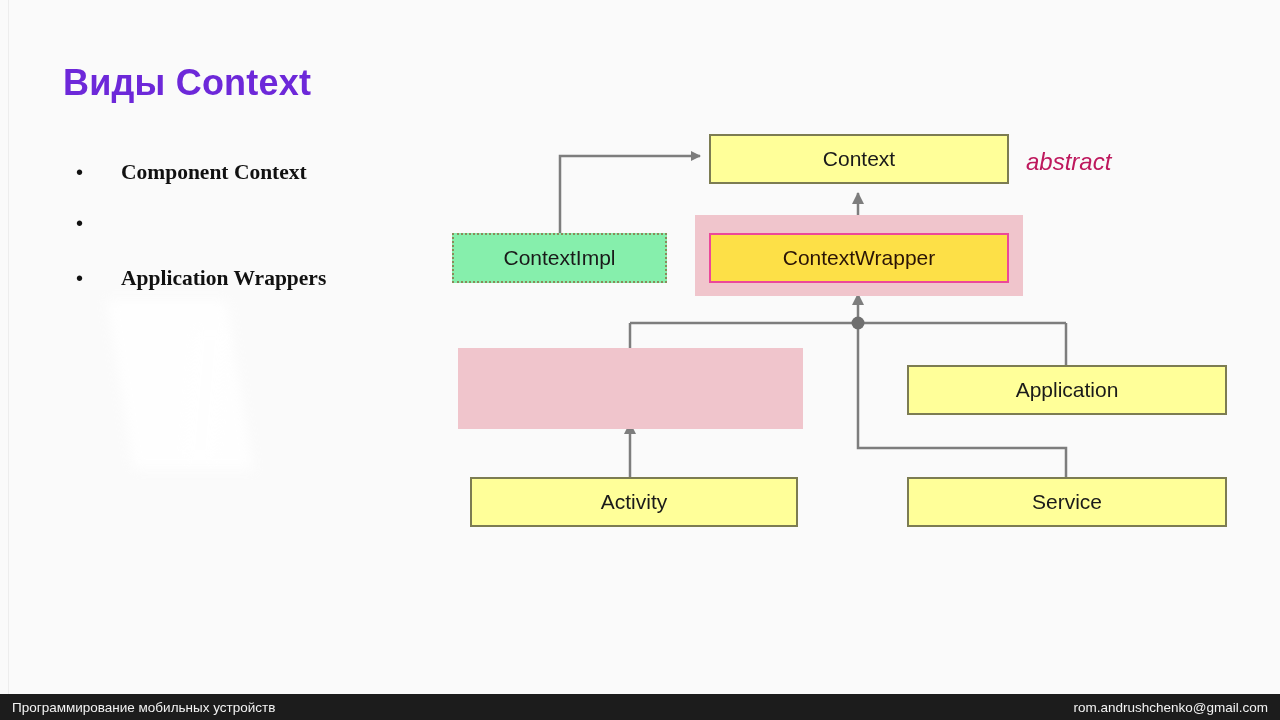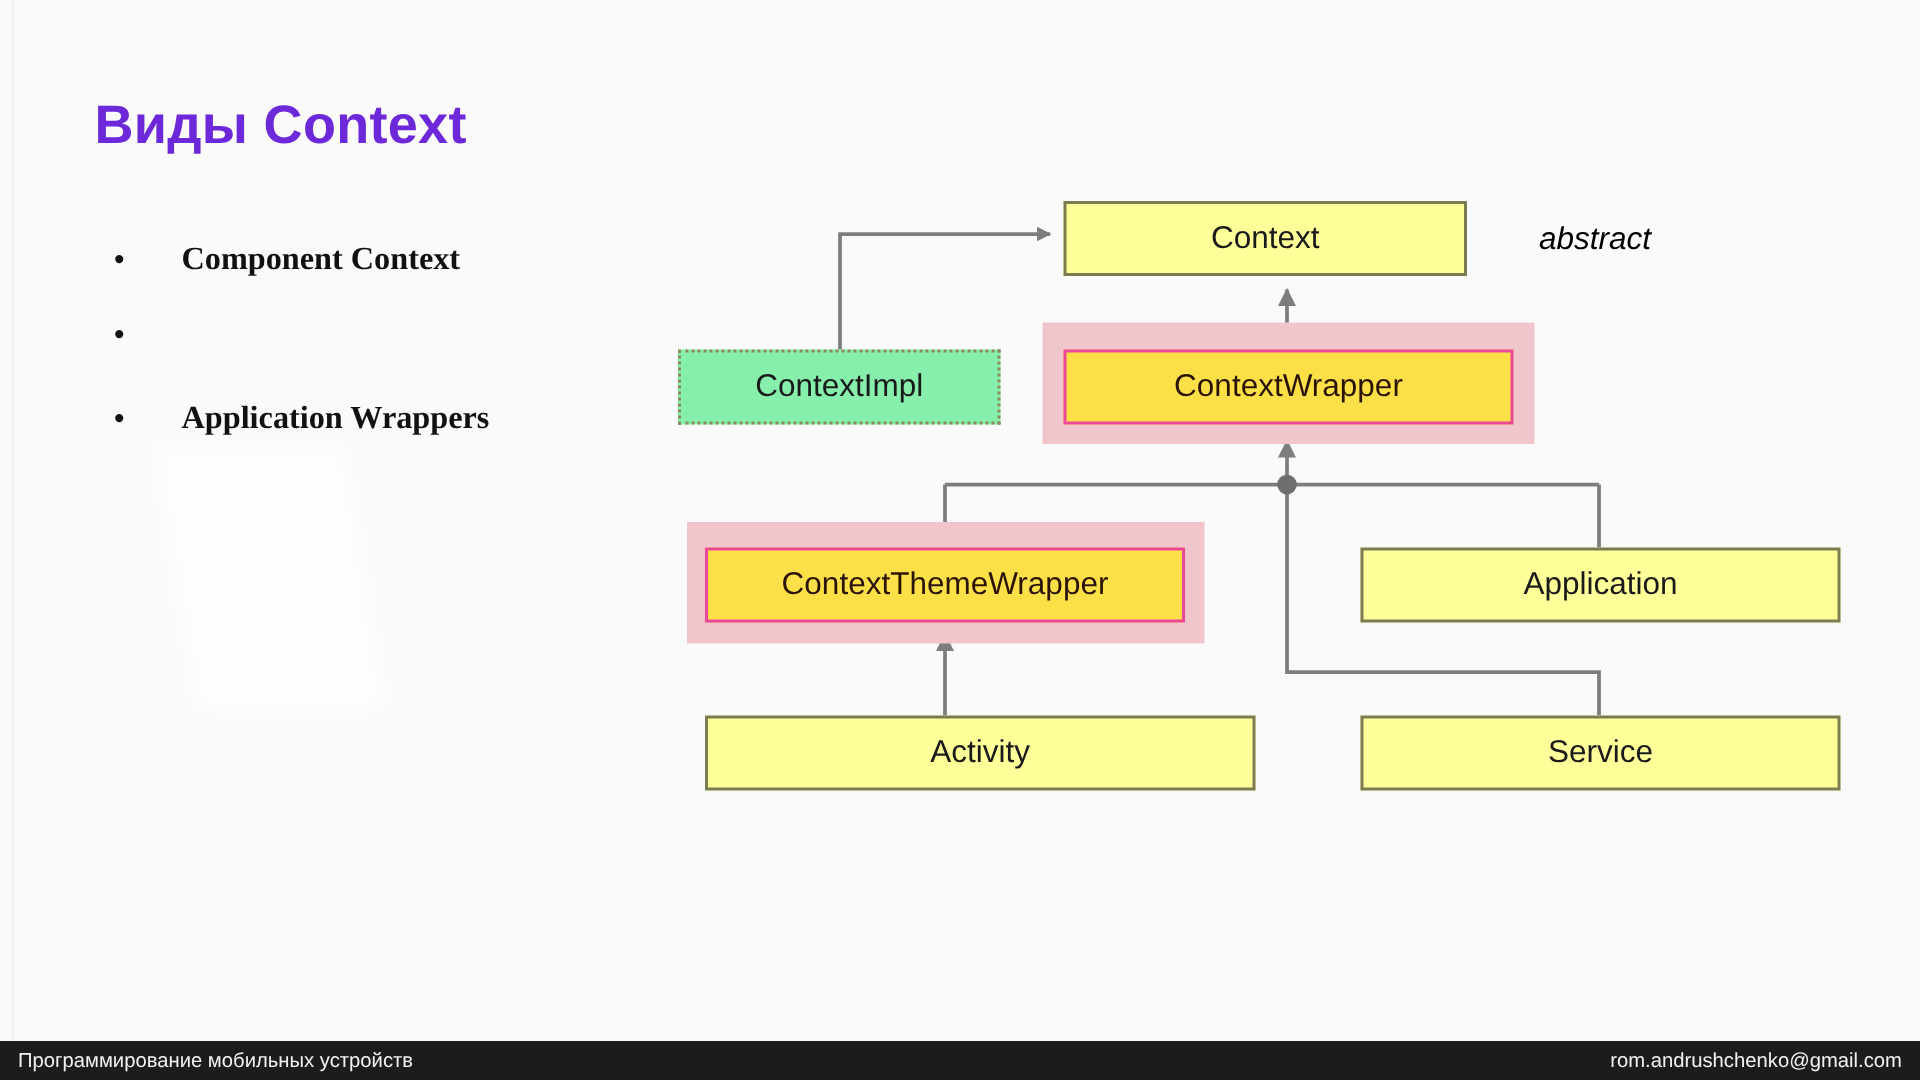--- a/index.html
+++ b/index.html
@@ -207,7 +207,7 @@
     <div class="hl-band" style="left:695px; top:215px; width:328px; height:81px;"></div>
     <div class="hl-band" style="left:458px; top:348px; width:345px; height:81px;"></div>
 
-    <div class="node plain" style="left:709px; top:134px; width:269px; height:50px;">Context</div>
+    <div class="node plain" style="left:709px; top:134px; width:300px; height:50px;">Context</div>
 
     <div class="node dotted" style="left:452px; top:233px; width:215px; height:50px;">ContextImpl</div>
 

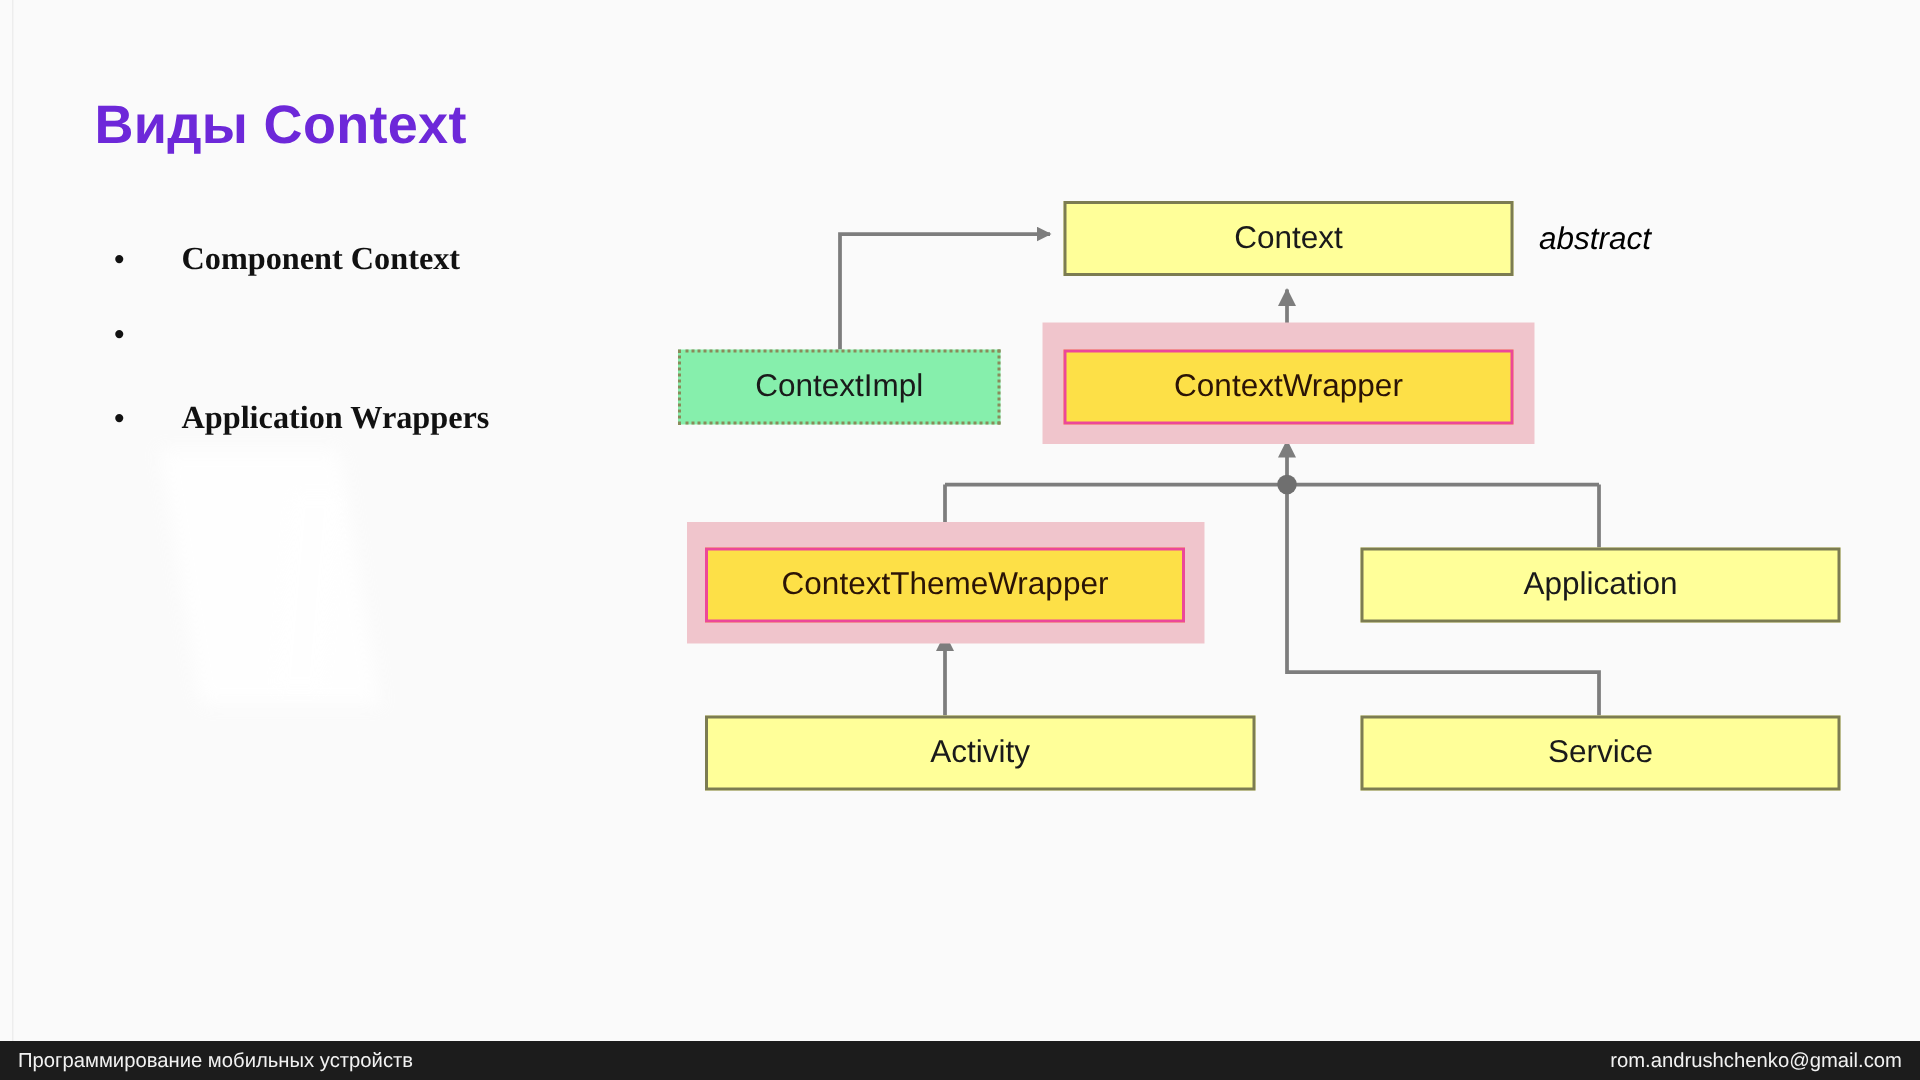--- a/index.html
+++ b/index.html
@@ -121,9 +121,9 @@
   }
   .tag-abstract {
     position: absolute;
-    font-size: 21px;
+    font-size: 24px;
     font-style: italic;
-    color: #000000;
+    color: #be185d;
   }
 
   

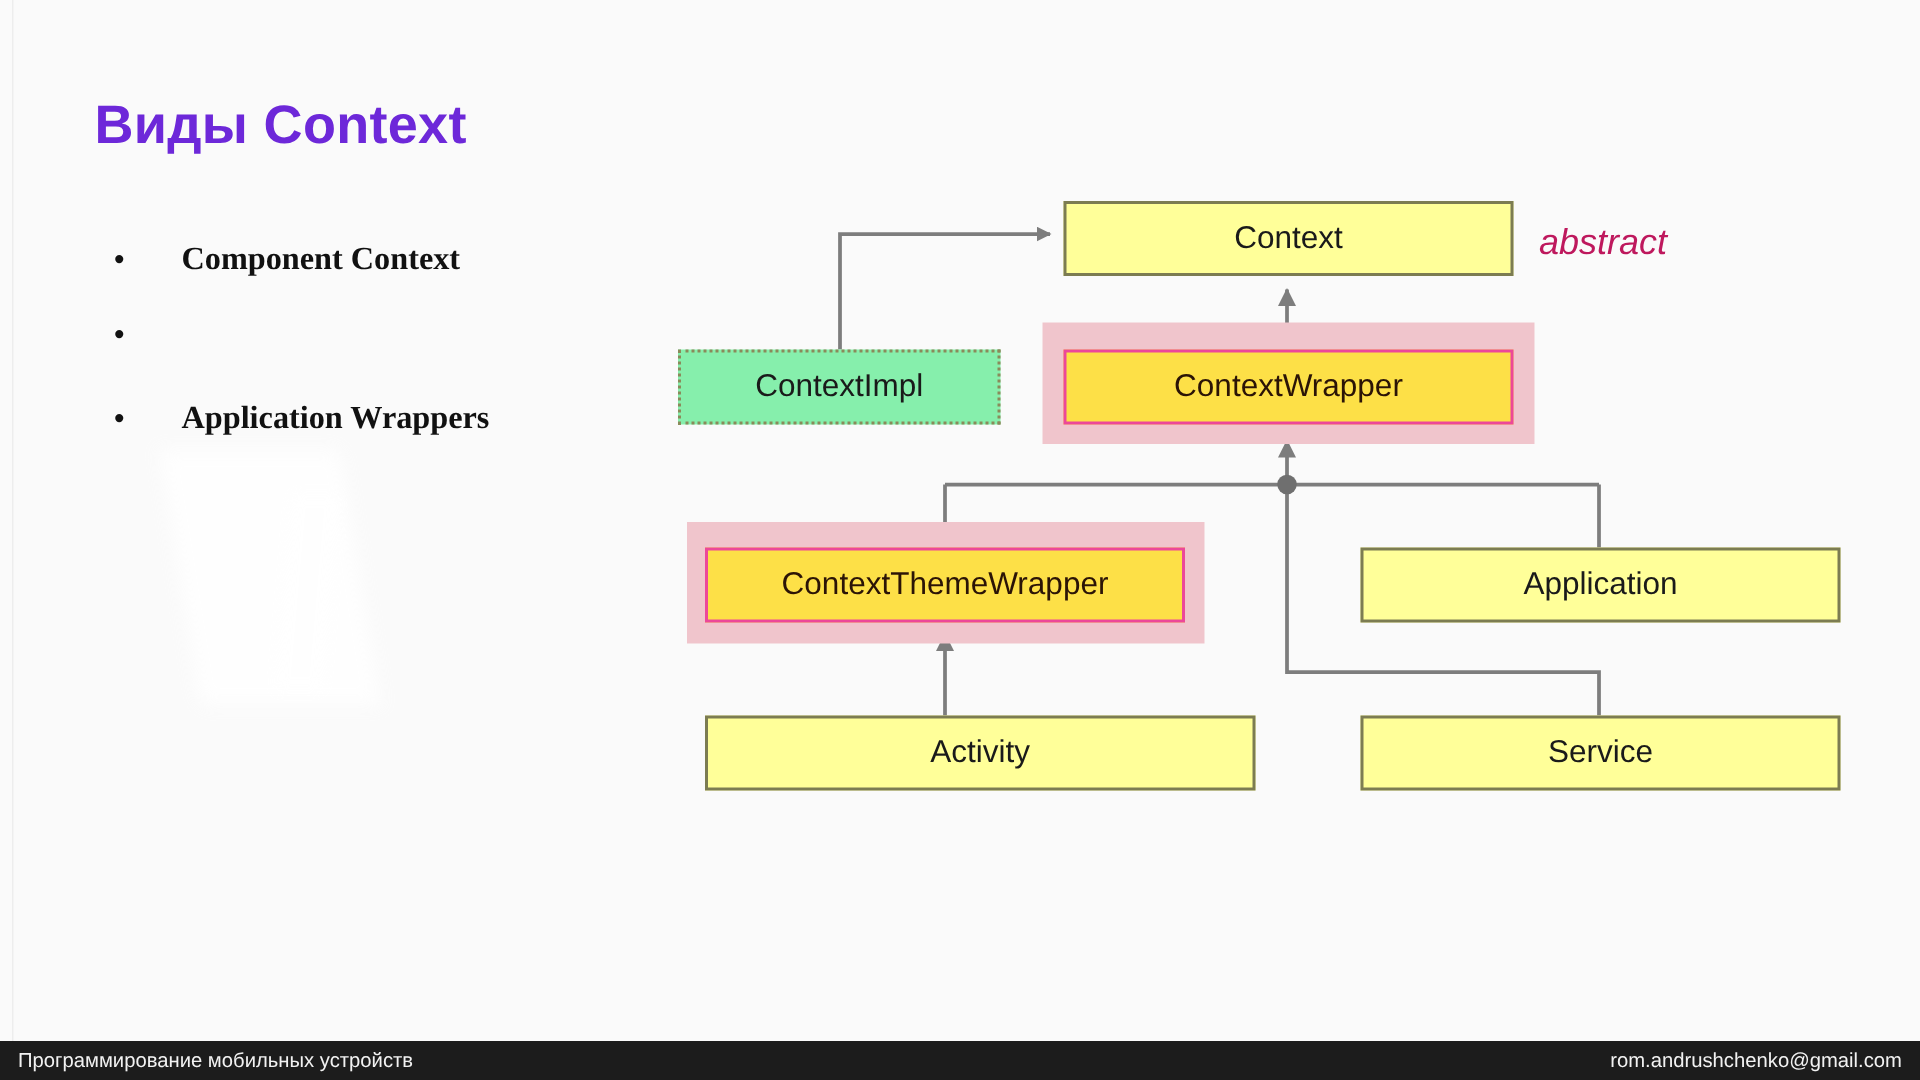--- a/index.html
+++ b/index.html
@@ -213,7 +213,6 @@
 
     <div class="node hl-box" style="left:709px; top:233px; width:300px; height:50px;">ContextWrapper</div>
 
-    <div class="node hl-box" style="left:470px; top:365px; width:320px; height:50px;">ContextThemeWrapper</div>
 
     <div class="node plain" style="left:907px; top:365px; width:320px; height:50px;">Application</div>
 

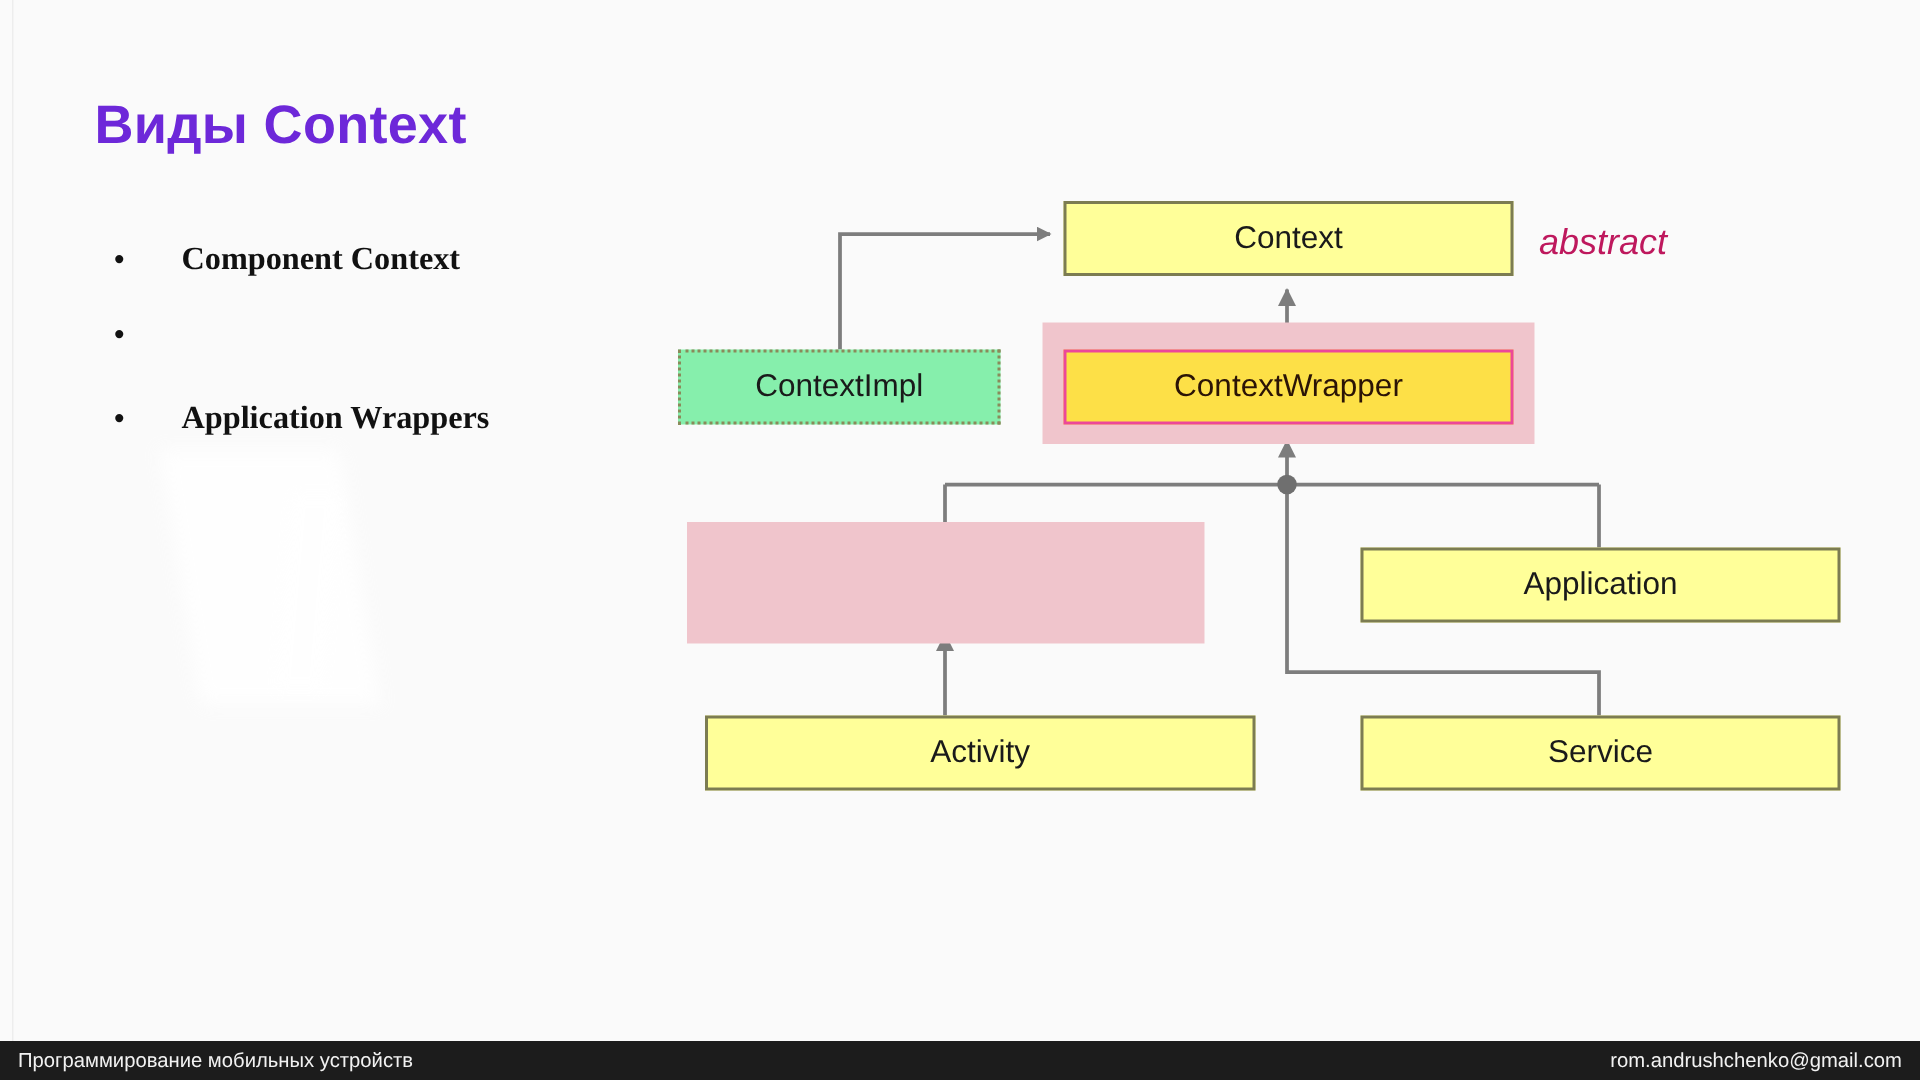--- a/index.html
+++ b/index.html
@@ -216,7 +216,7 @@
 
     <div class="node plain" style="left:907px; top:365px; width:320px; height:50px;">Application</div>
 
-    <div class="node plain" style="left:470px; top:477px; width:367px; height:50px;">Activity</div>
+    <div class="node plain" style="left:470px; top:477px; width:328px; height:50px;">Activity</div>
 
     <div class="node plain" style="left:907px; top:477px; width:320px; height:50px;">Service</div>
 

